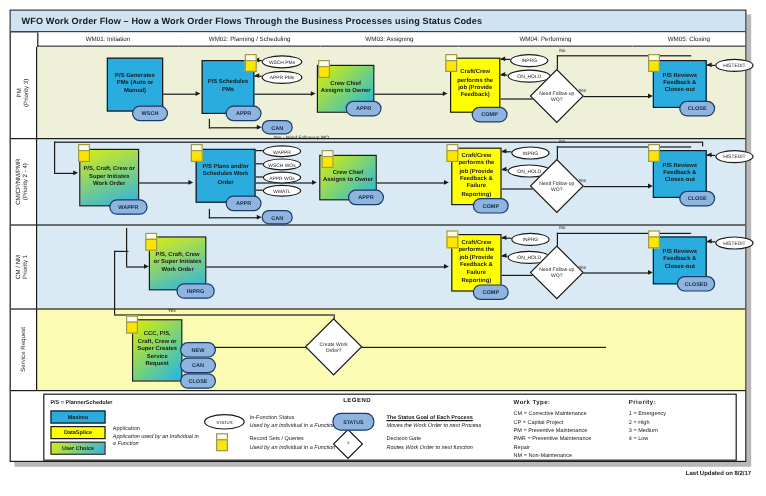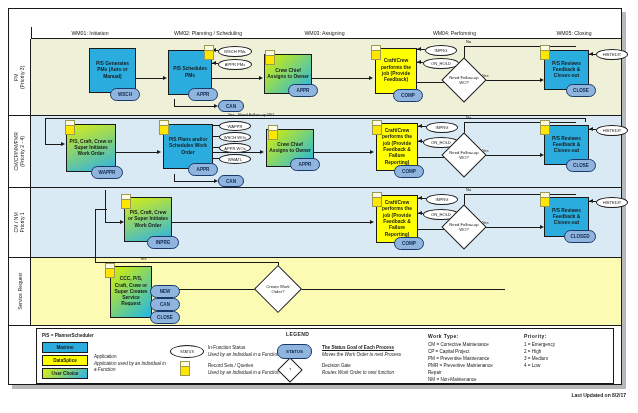--- a/index.html
+++ b/index.html
@@ -76,6 +76,9 @@
   <div class="shadow"></div>
   <div class="frame"></div>
 
+  <div class="title-bar">
+    <span>WFO Work Order Flow – How a Work Order Flows Through the Business Processes using Status Codes</span>
+  </div>
 
   <div class="colhdr" style="left:31px;width:118px;">
     <span>WM01: Initiation</span>

